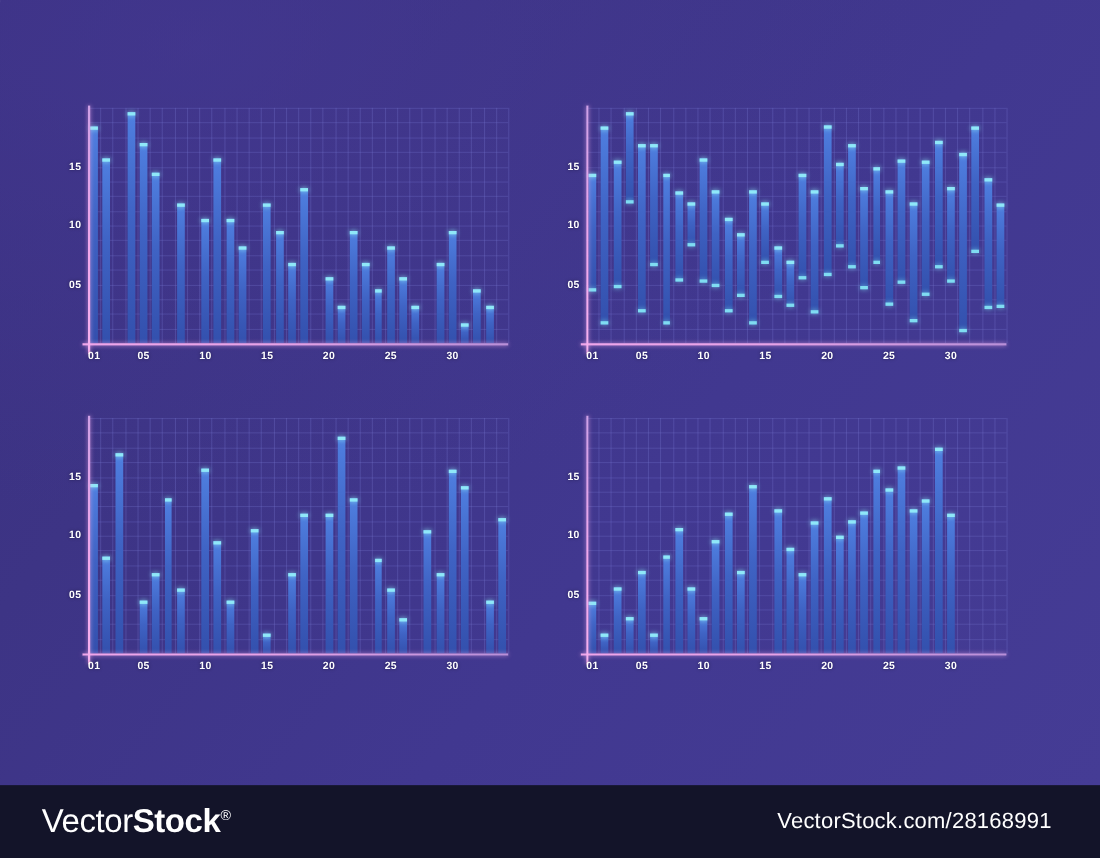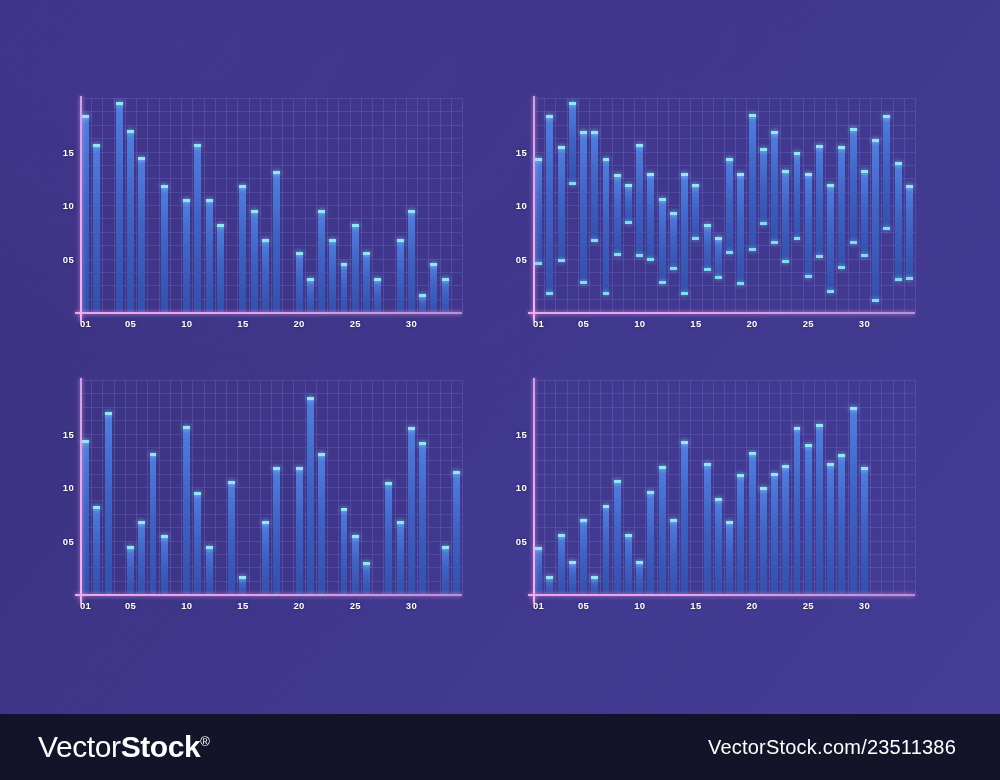--- a/index.html
+++ b/index.html
@@ -734,7 +734,7 @@
 
   <div class="wm">
     <div class="wm-logo"><span class="thin">Vector</span><span class="bold">Stock</span><span class="reg">®</span></div>
-    <div class="wm-url">VectorStock.com/23511386</div>
+    <div class="wm-url">VectorStock.com/28168991</div>
   </div>
 
 </div>

